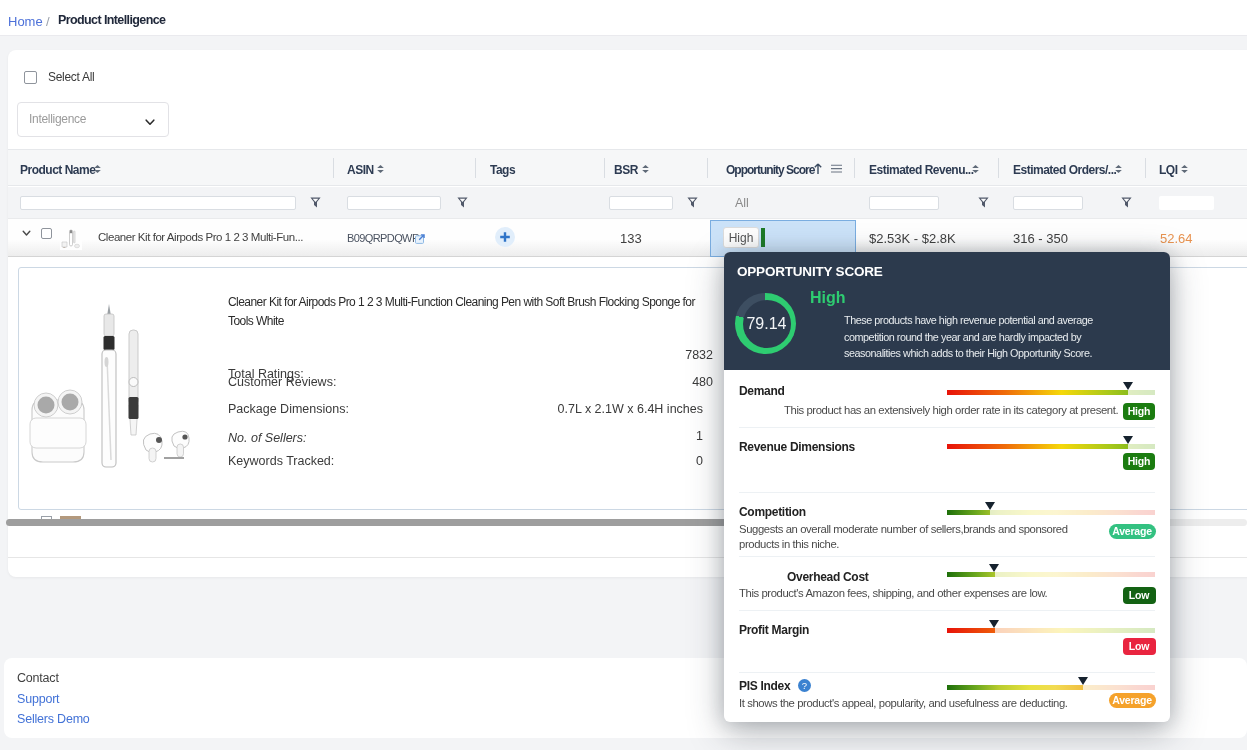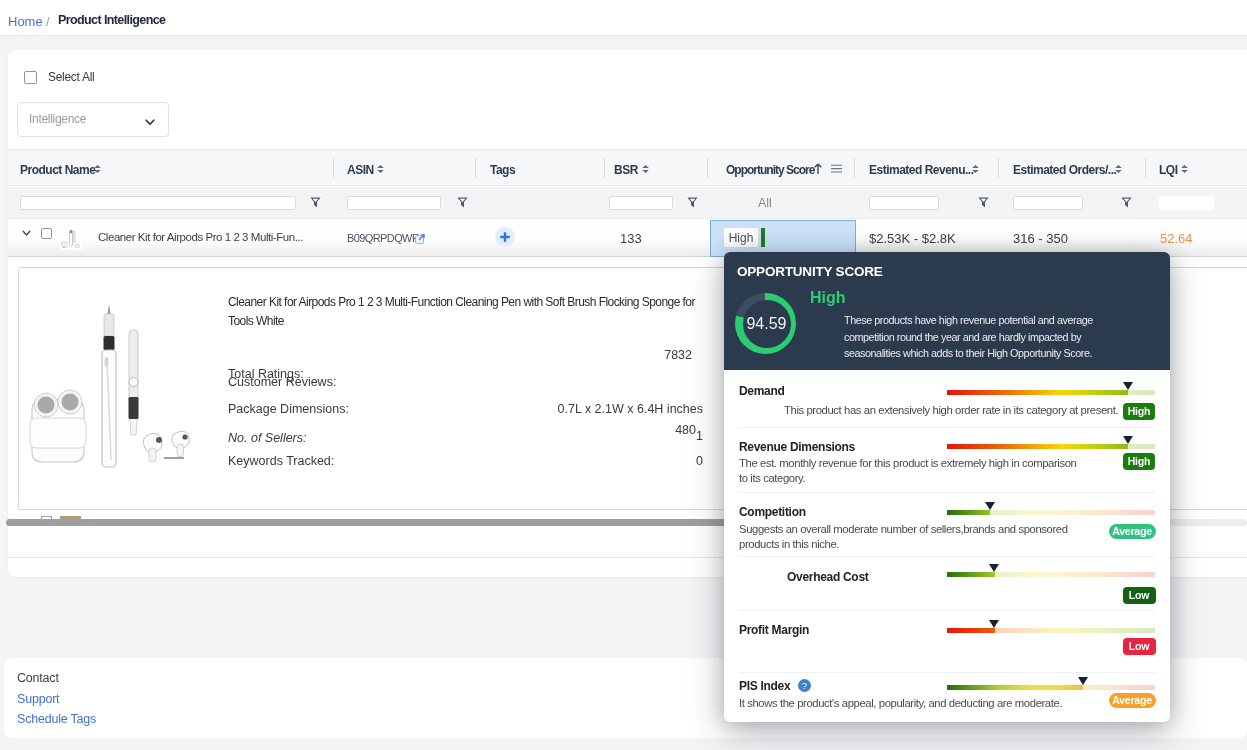--- a/index.html
+++ b/index.html
@@ -102,7 +102,7 @@
     <path d="M0.4 0.4 H10.6 L7 4.9 V10.4 L4 8.1 V4.9 Z" fill="#51596a"></path>
     <path d="M2.7 1.7 H8.3 L5.5 5.1 Z" fill="#fbfbfc"></path>
   </svg>
-<div class="abs" style="left:735px;top:196px;font-size:12.5px;color:#8a8a8a;margin-left:23px;">All</div>
+<div class="abs" style="left:735px;top:196px;font-size:12.5px;color:#8a8a8a;">All</div>
 <div class="fin" style="left:869px;width:70px;"></div>
 <svg class="funnel" style="left:978px;" width="11" height="11" viewBox="0 0 11 11">
     <path d="M0.4 0.4 H10.6 L7 4.9 V10.4 L4 8.1 V4.9 Z" fill="#51596a"></path>

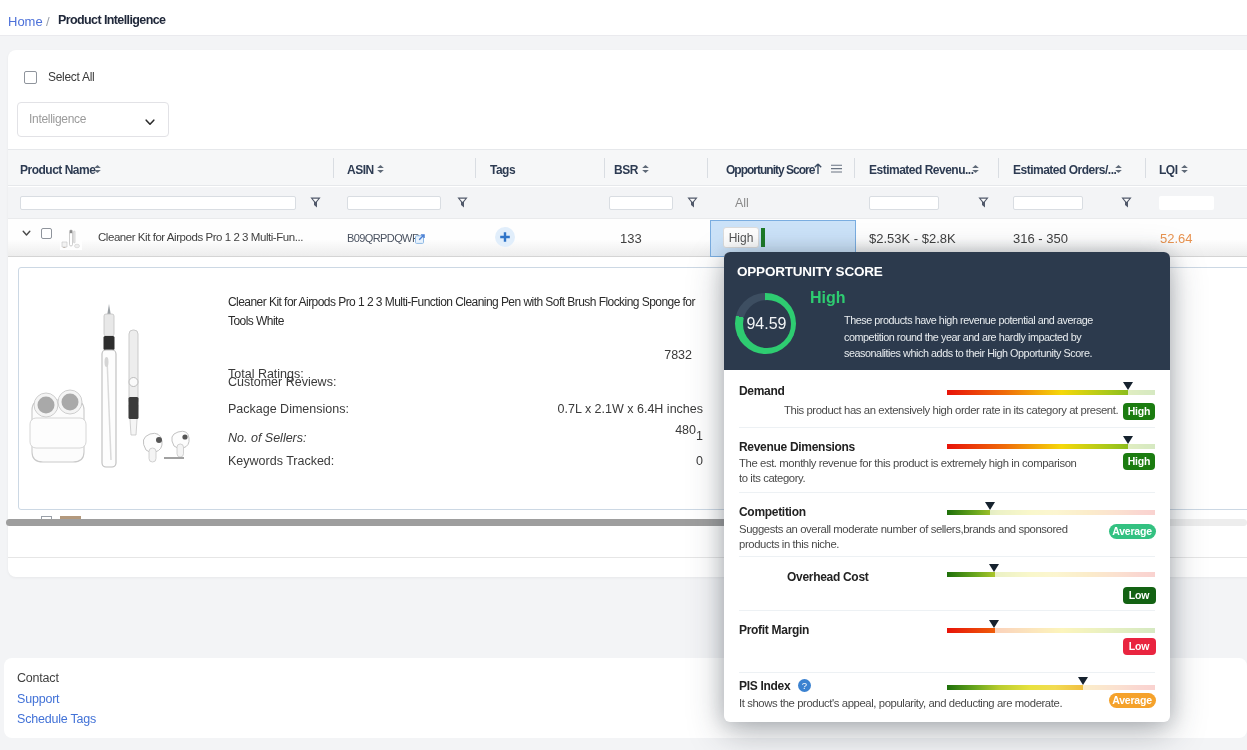--- a/index.html
+++ b/index.html
@@ -202,7 +202,7 @@
   <div class="abs" style="left:13px;top:11.5px;font-size:13.5px;font-weight:bold;color:#fff;letter-spacing:-0.2px;">OPPORTUNITY SCORE</div>
   <div class="abs" style="left:11px;top:41px;width:61px;height:61px;border-radius:50%;background:conic-gradient(#2ecc71 0deg 285deg, #3d4e61 285deg 360deg);"></div>
   <div class="abs" style="left:18.5px;top:48px;width:48px;height:48px;border-radius:50%;background:#2c3a4d;"></div>
-  <div class="abs" style="left:11.5px;top:63px;width:62px;text-align:center;font-size:16px;color:#f2f4f6;">94.59</div>
+  <div class="abs" style="left:11.5px;top:63px;width:62px;text-align:center;font-size:16px;color:#f2f4f6;">79.14</div>
   <div class="abs" style="left:86px;top:37px;font-size:16px;font-weight:bold;color:#2ecc71;">High</div>
   <div class="abs" style="left:86px;top:60px;width:360px;font-size:10.8px;letter-spacing:-0.45px;line-height:16.5px;color:#e8ecef;margin-left:34px;">These products have high revenue potential and average<br>competition round the year and are hardly impacted by<br>seasonalities which adds to their High Opportunity Score.</div>
 

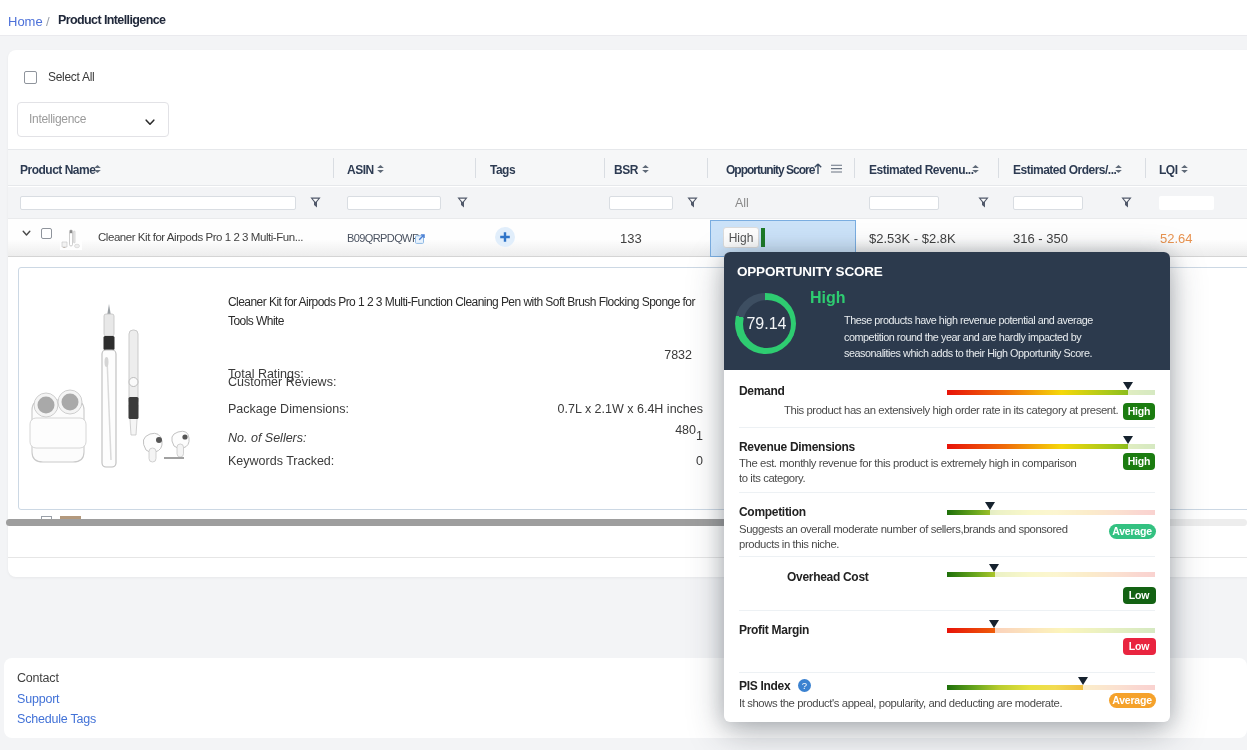--- a/index.html
+++ b/index.html
@@ -176,7 +176,7 @@
 </svg>
 <div class="abs" style="left:228px;top:293px;width:900px;font-size:12px;letter-spacing:-0.55px;color:#2b2b2b;line-height:19px;">Cleaner Kit for Airpods Pro 1 2 3 Multi-Function Cleaning Pen with Soft Brush Flocking Sponge for<br>Tools White</div>
 <div class="dtl" style="left:228px;top:367px;">Total Ratings:</div>
-<div class="dtv" style="left:572px;top:348px;">7832</div>
+<div class="dtv" style="left:593px;top:348px;">7832</div>
 <div class="dtl" style="left:228px;top:375px;">Customer Reviews:</div>
 <div class="dtv" style="left:576px;top:375px;margin-top:48px;">480</div>
 <div class="dtl" style="left:228px;top:402px;">Package Dimensions:</div>

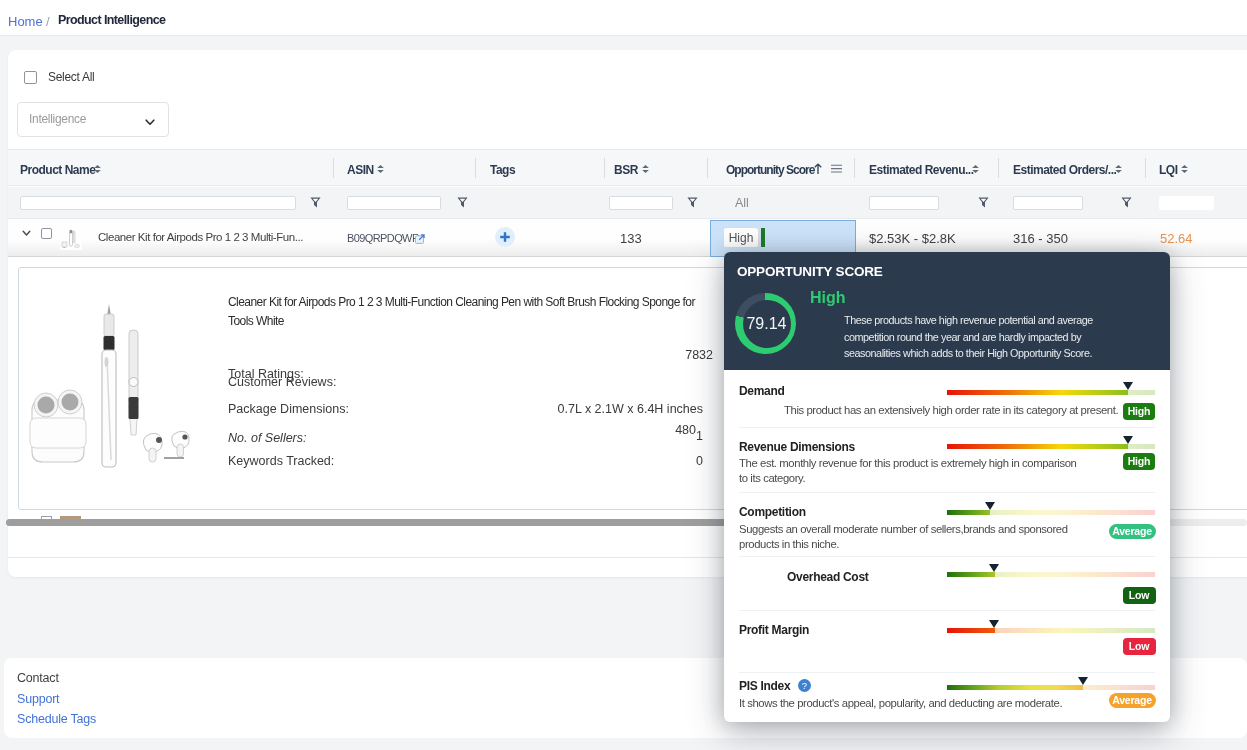--- a/index.html
+++ b/index.html
@@ -178,7 +178,7 @@
 <div class="dtl" style="left:228px;top:367px;">Total Ratings:</div>
 <div class="dtv" style="left:593px;top:348px;">7832</div>
 <div class="dtl" style="left:228px;top:375px;">Customer Reviews:</div>
-<div class="dtv" style="left:576px;top:375px;margin-top:48px;">480</div>
+<div class="dtv" style="left:593px;top:375px;">480</div>
 <div class="dtl" style="left:228px;top:402px;">Package Dimensions:</div>
 <div class="dtv" style="left:533px;top:402px;width:170px;">0.7L x 2.1W x 6.4H inches</div>
 <div class="dtl" style="left:228px;top:431px;font-style:italic;">No. of Sellers:</div>

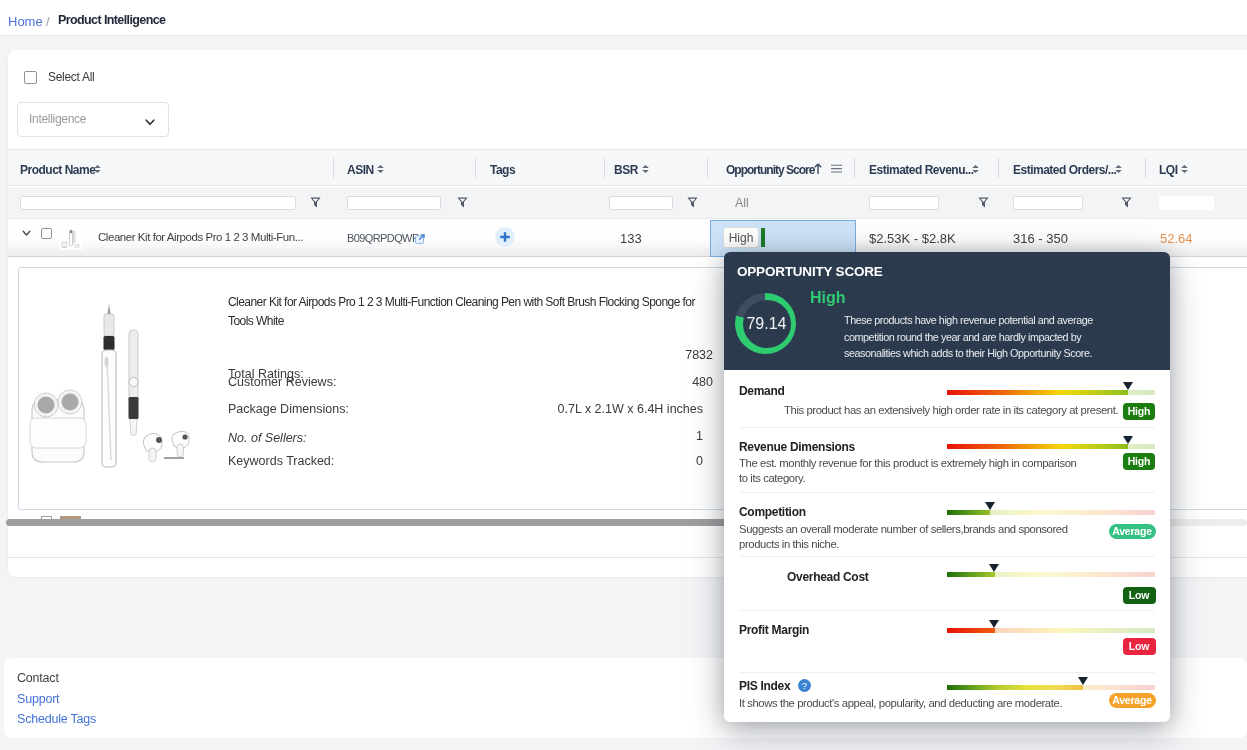--- a/index.html
+++ b/index.html
@@ -220,7 +220,6 @@
       <div class="fade" style="left:87%;"></div>
     </div>
   <div class="mk" style="left:398.5px;top:184px;"></div>
-  <div class="pdesc" style="top:204px;line-height:14.8px;">The est. monthly revenue for this product is extremely high in comparison<br>to its category.</div>
   <div class="pill" style="left:399px;top:201px;width:32px;height:17px;background:#1b7c10;line-height:17px;">High</div>
   <div class="dv" style="top:240px;"></div>
 

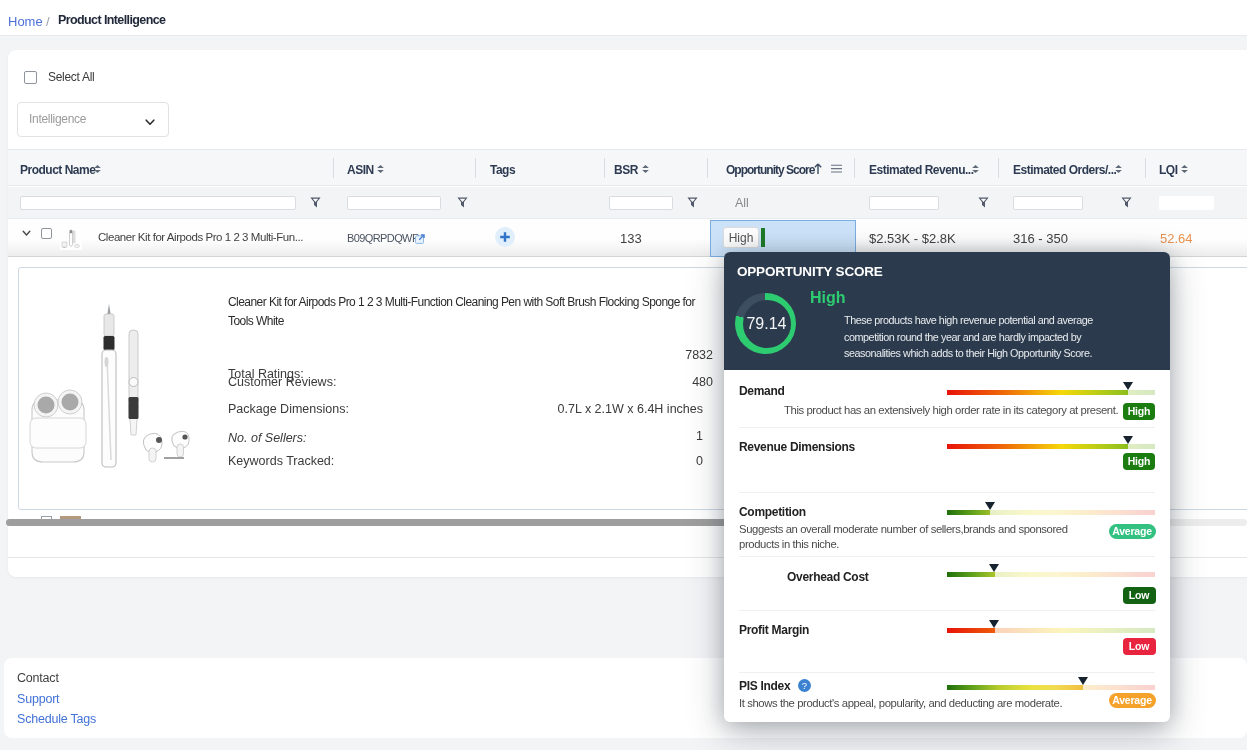--- a/index.html
+++ b/index.html
@@ -237,6 +237,7 @@
       <div class="fade" style="left:23%;"></div>
     </div>
   <div class="mk" style="left:265.3px;top:312px;"></div>
+  <div class="pdesc" style="top:335px;">This product's Amazon fees, shipping, and other expenses are low.</div>
   <div class="pill" style="left:398.5px;top:335px;width:33px;height:17px;background:#136213;line-height:17px;">Low</div>
   <div class="dv" style="top:358px;"></div>
 

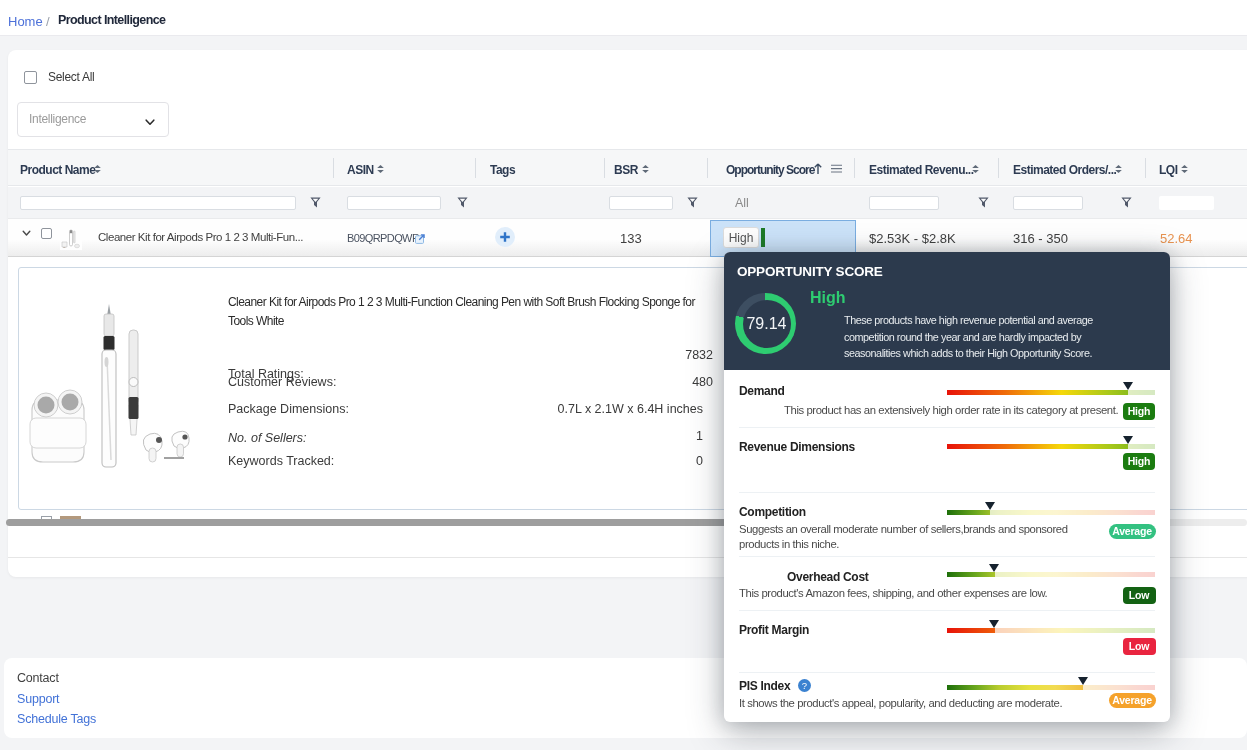--- a/index.html
+++ b/index.html
@@ -255,7 +255,7 @@
       <div class="fade" style="left:65.5%;"></div>
     </div>
   <div class="mk" style="left:353.5px;top:425px;"></div>
-  <div class="pdesc" style="top:445px;">It shows the product's appeal, popularity, and deducting are moderate.</div>
+  <div class="pdesc" style="top:445px;">It shows the product's appeal, popularity, and usefulness are deducting.</div>
   <div class="pill" style="left:384.5px;top:441px;width:47px;height:15px;background:#f5a22b;line-height:15px;border-radius:8px;">Average</div>
 </div>
 

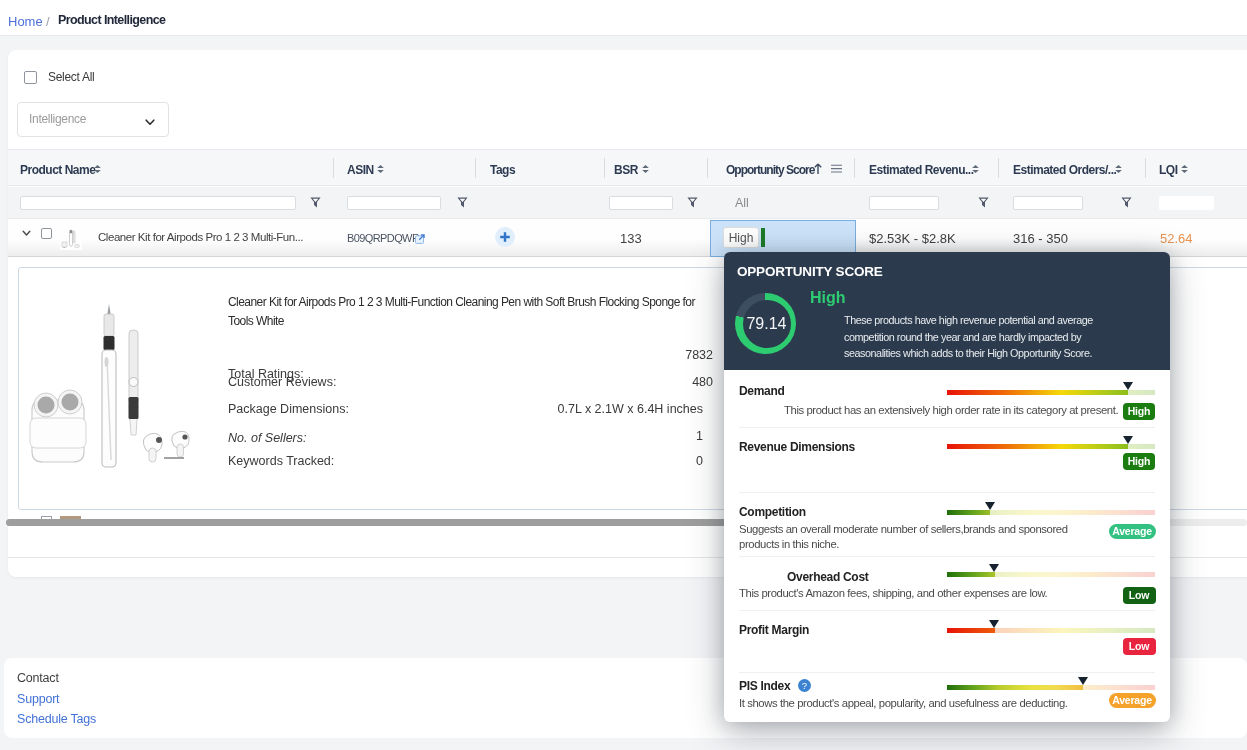--- a/index.html
+++ b/index.html
@@ -195,7 +195,7 @@
 <div class="abs" style="left:4px;top:658px;width:1243px;height:80px;background:#fff;border-radius:8px;"></div>
 <div class="abs" style="left:17px;top:671px;font-size:12.5px;letter-spacing:-0.2px;color:#3f3f3f;">Contact</div>
 <div class="abs" style="left:17px;top:692px;font-size:12.5px;letter-spacing:-0.2px;color:#4272d7;">Support</div>
-<div class="abs" style="left:17px;top:712px;font-size:12.5px;letter-spacing:-0.2px;color:#4272d7;">Schedule Tags</div>
+<div class="abs" style="left:17px;top:712px;font-size:12.5px;letter-spacing:-0.2px;color:#4272d7;">Sellers Demo</div>
 
 <div class="abs" id="pp" style="left:724px;top:252px;width:446px;height:470px;background:#fff;border-radius:6px;box-shadow:0 10px 35px rgba(40,50,60,0.35), 0 0 18px rgba(40,50,60,0.18);">
   <div class="abs" style="left:0;top:0;width:446px;height:118px;background:#2c3a4d;border-radius:6px 6px 0 0;"></div>

